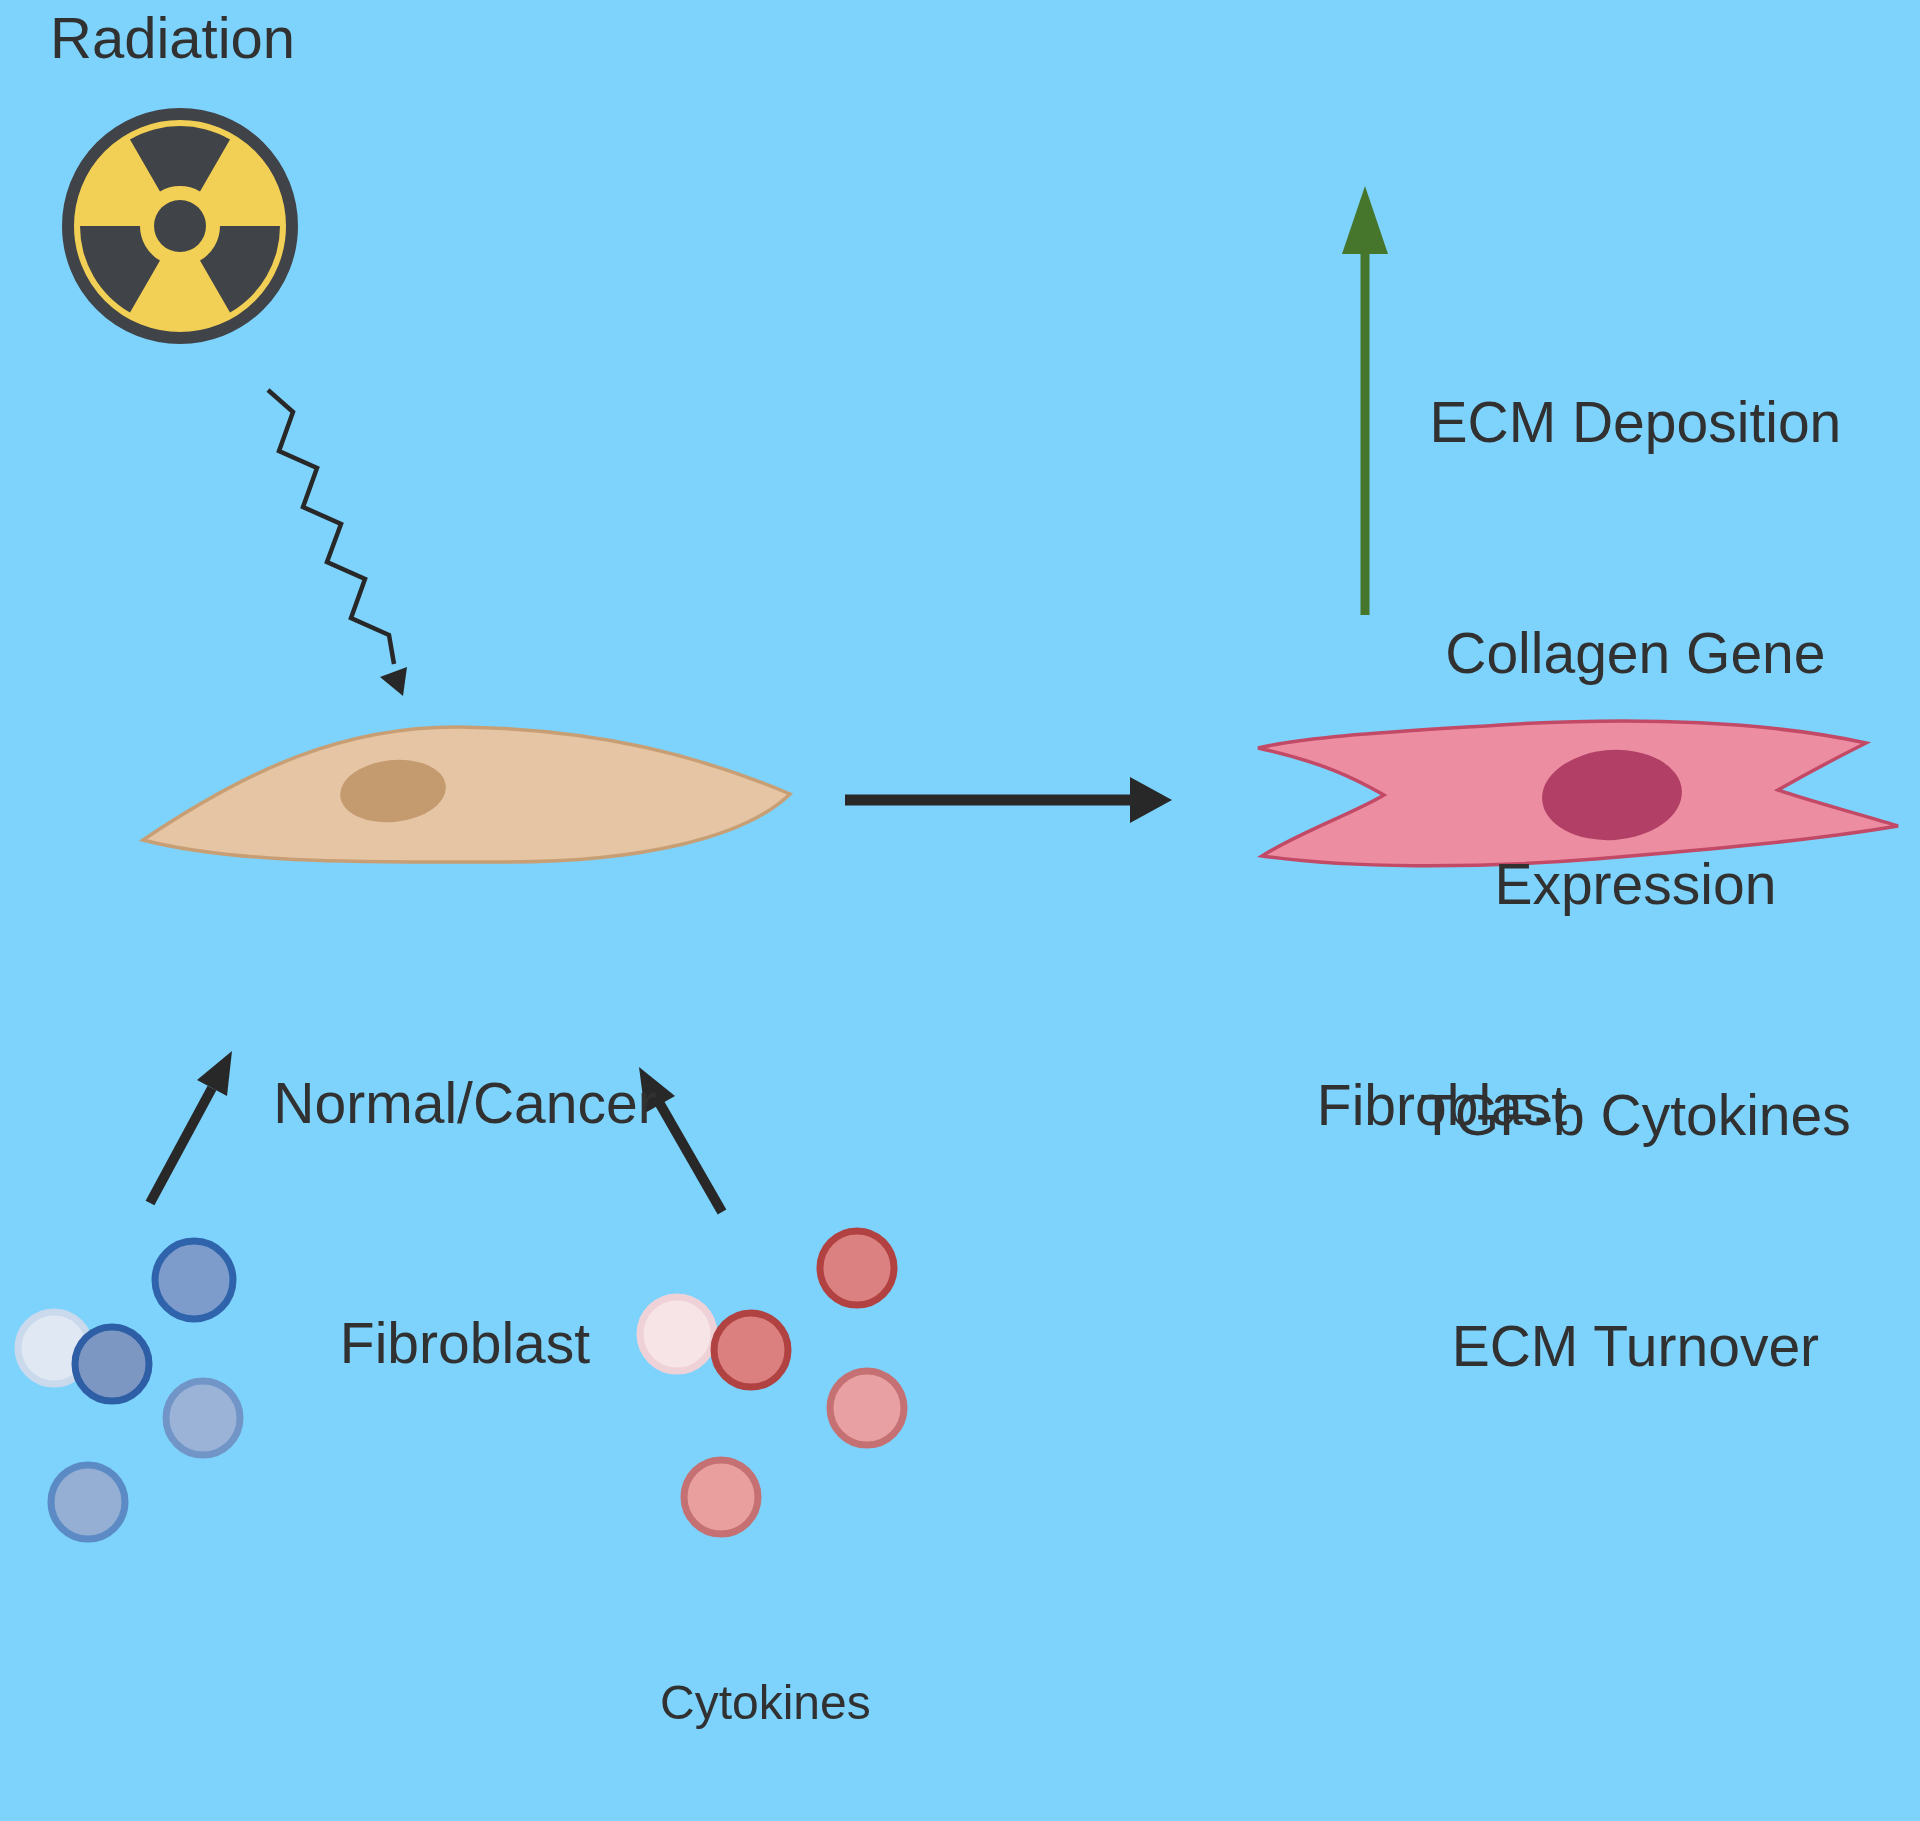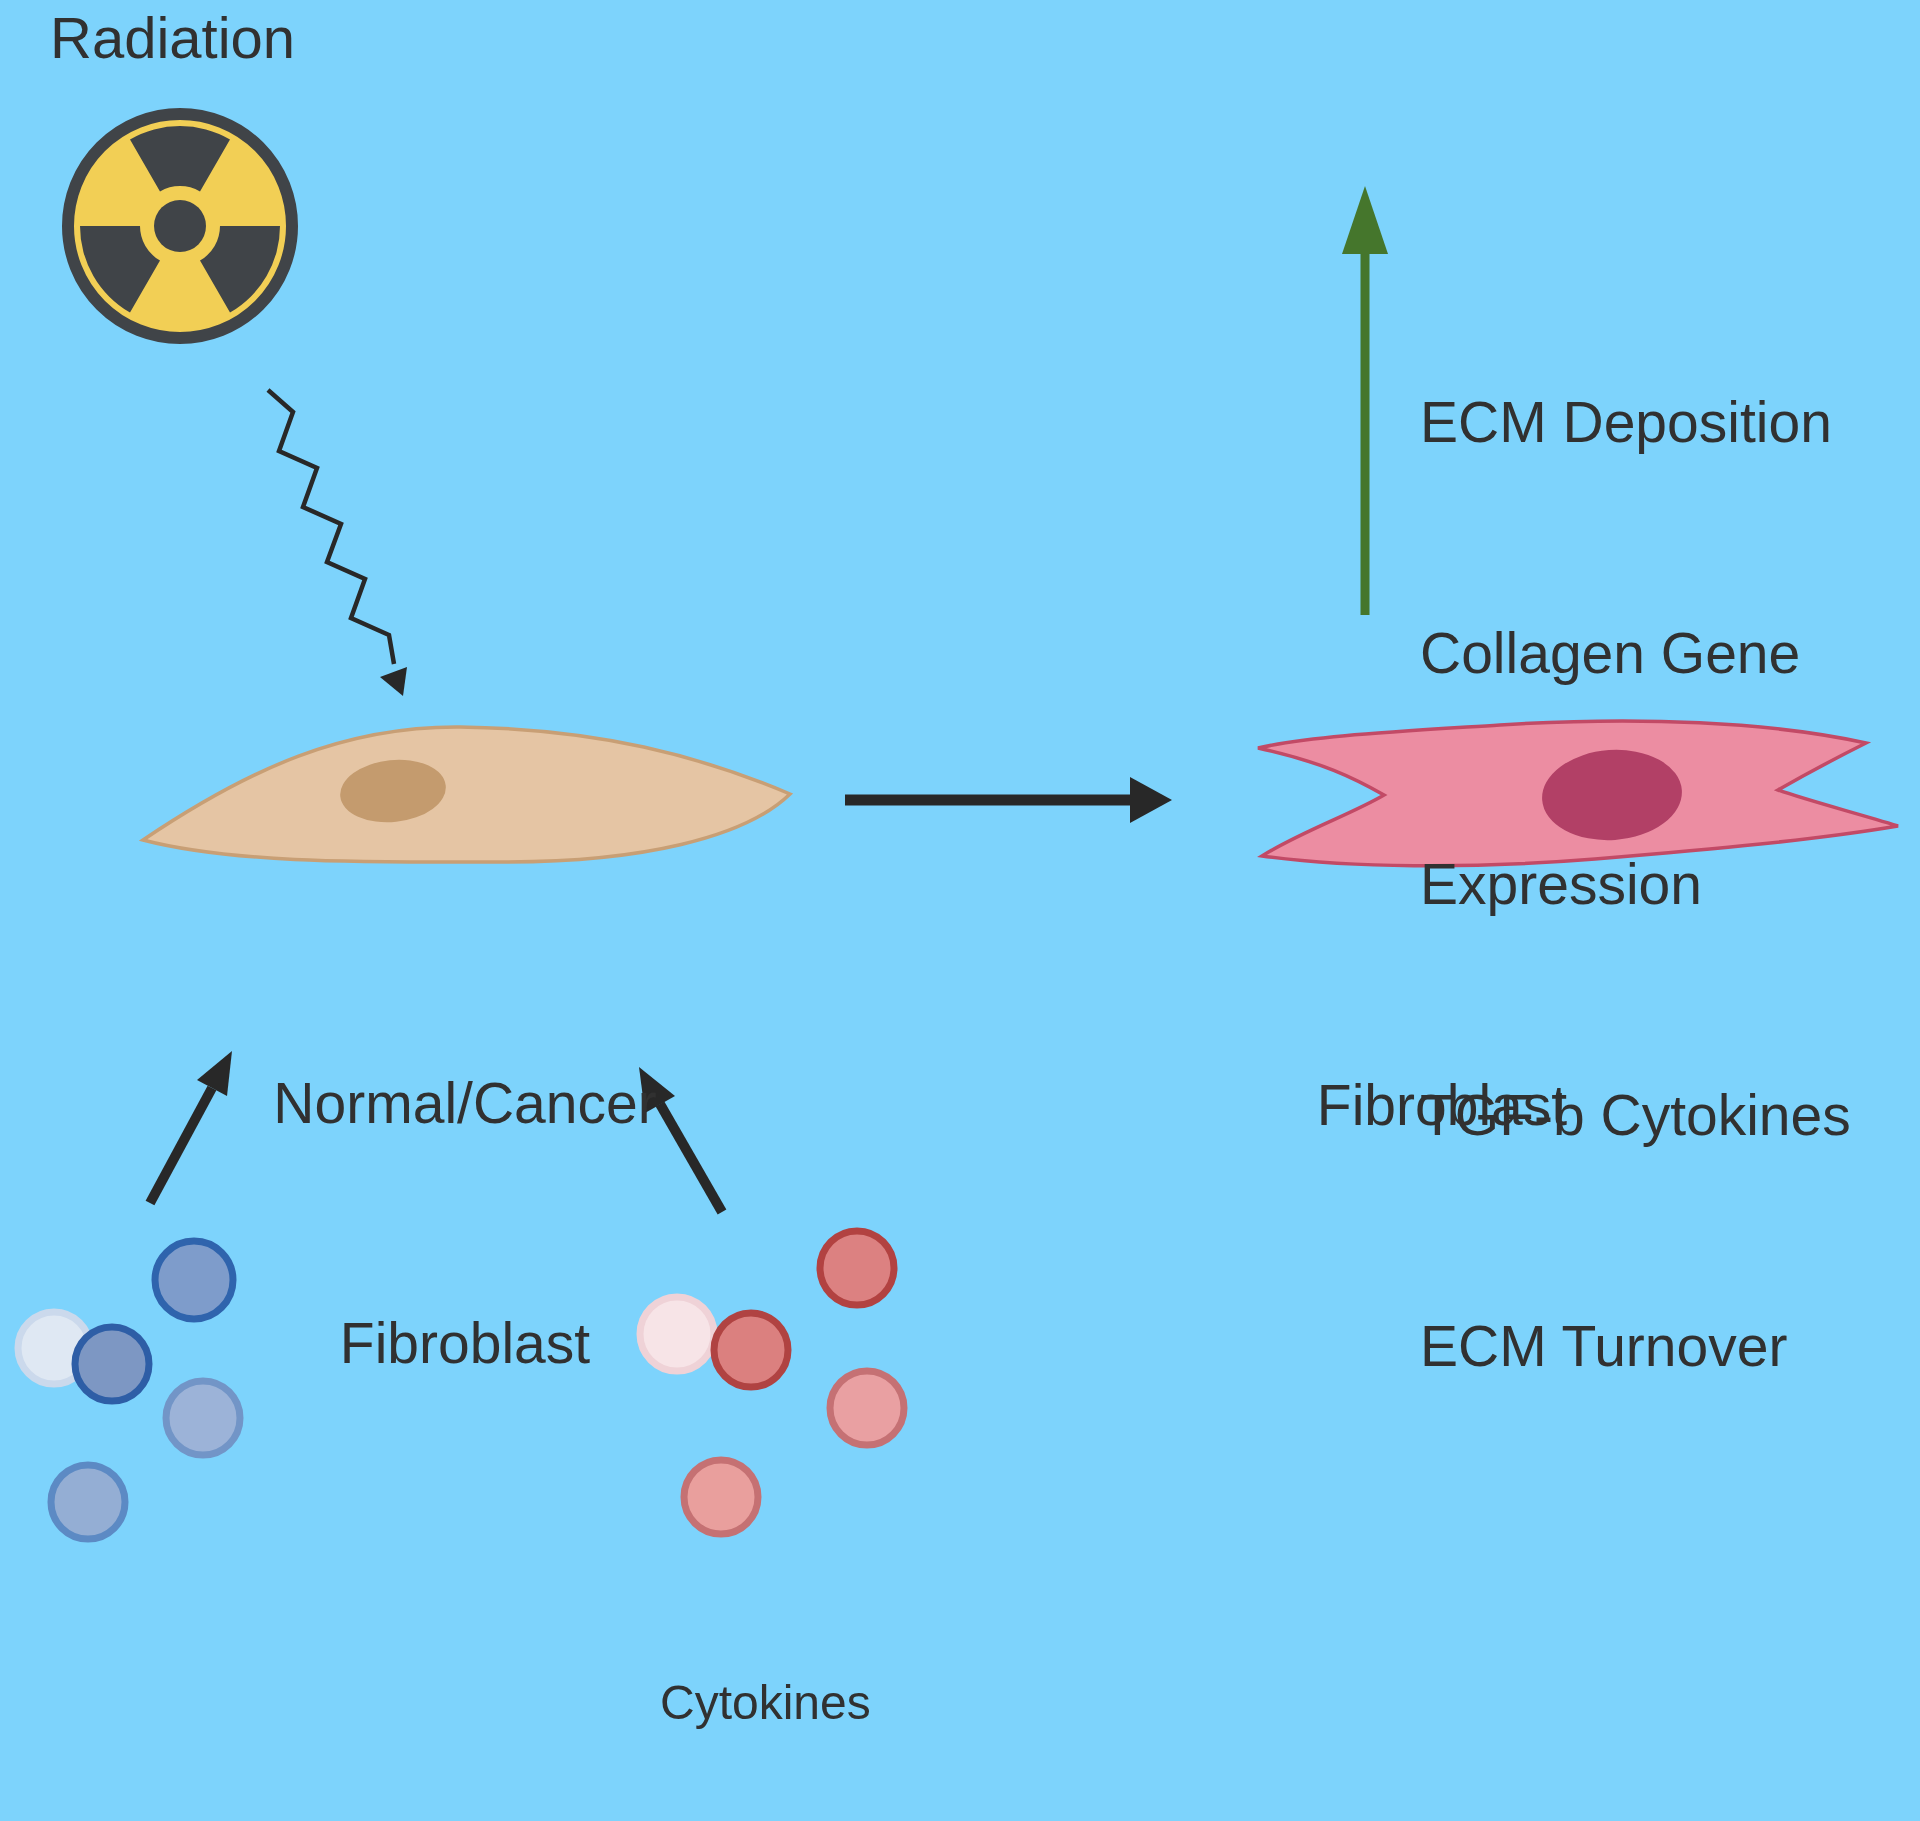--- a/index.html
+++ b/index.html
@@ -26,7 +26,7 @@
   #cyto-label{left:660px;top:1662px;font-size:48px;line-height:82px;}
   #upregulated-list{
     position:absolute;left:1420px;top:230px;
-    color:#313131;font-size:57px;line-height:77px;white-space:pre;
+    color:#313131;font-size:57px;line-height:77px;white-space:pre;text-align:center;
   }
   svg{position:absolute;left:0;top:0;}
 </style>

